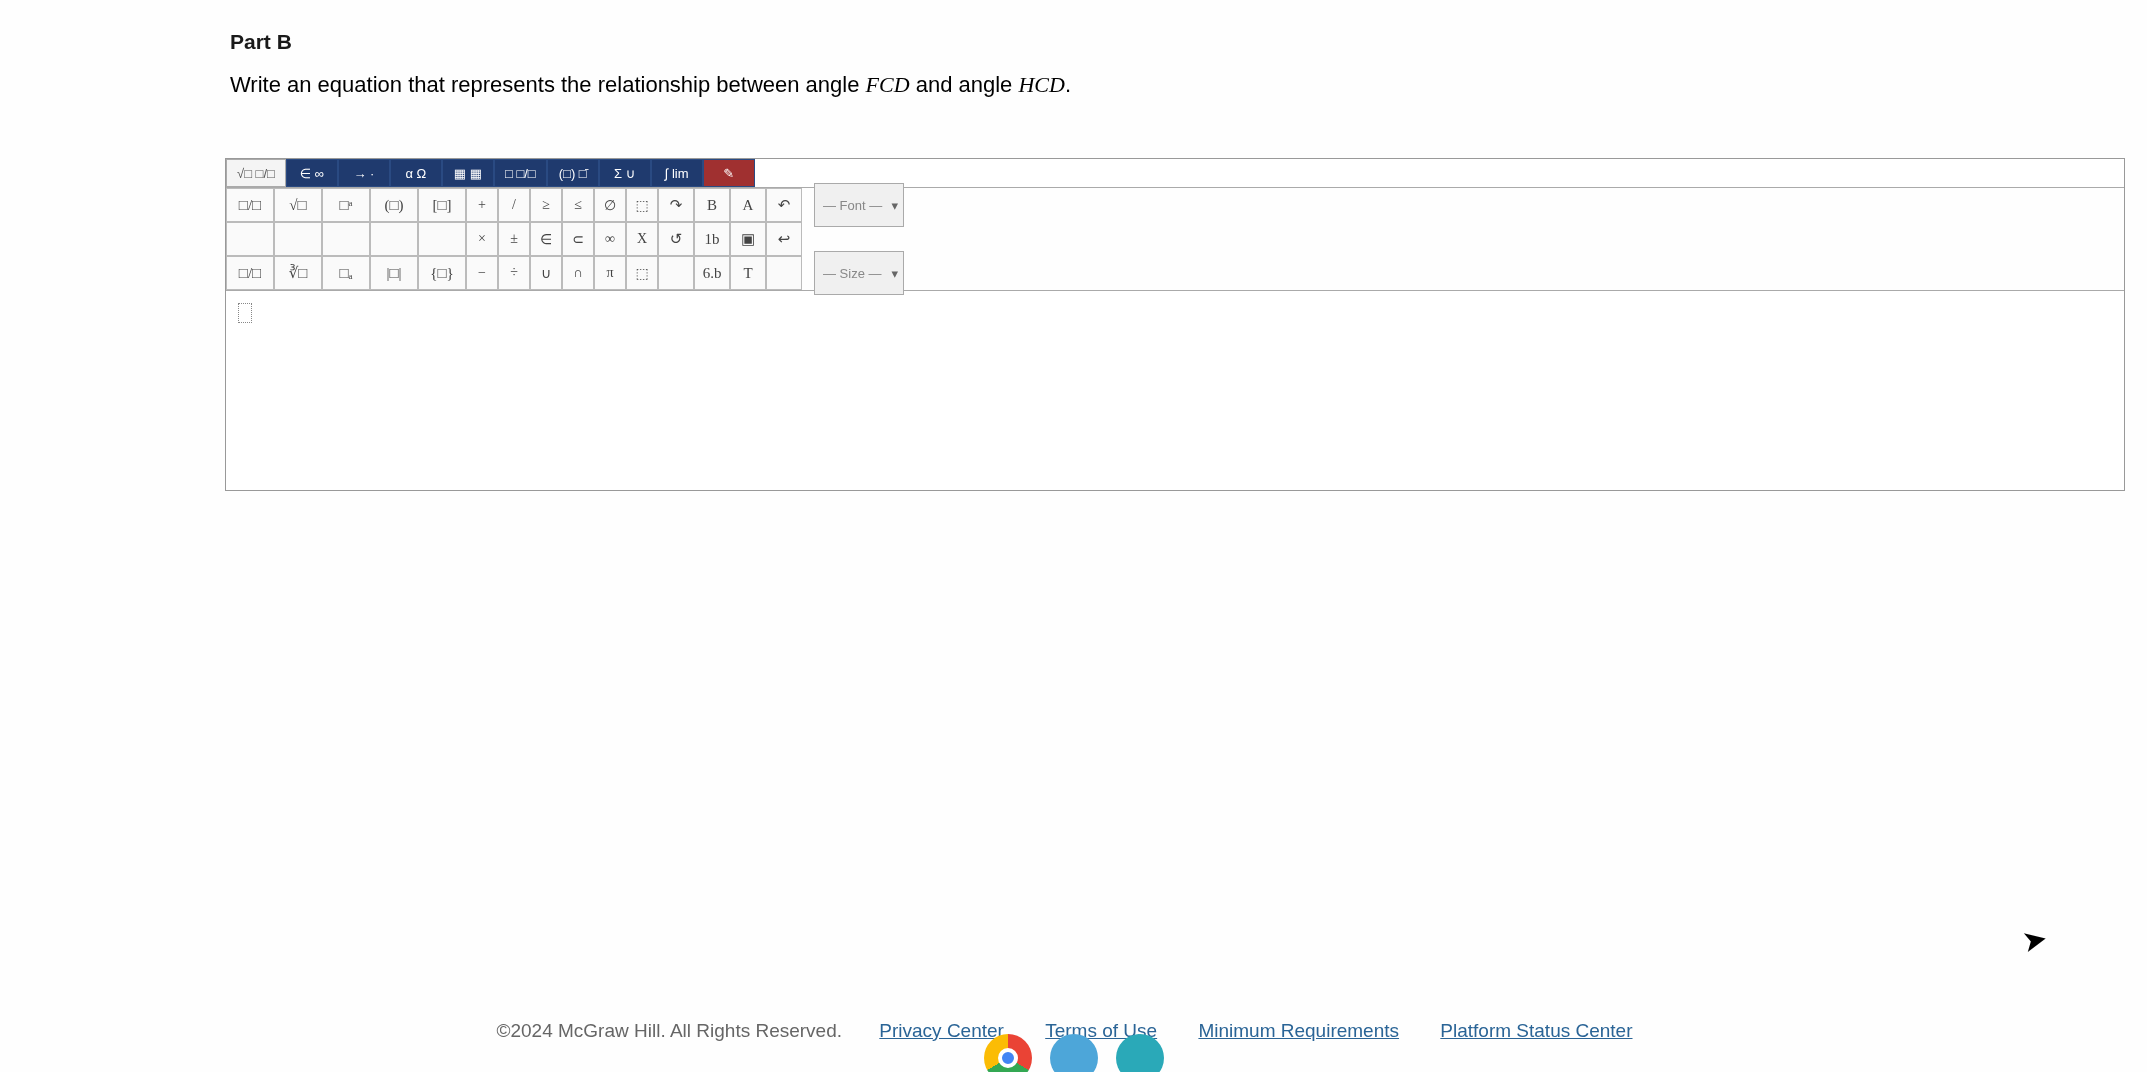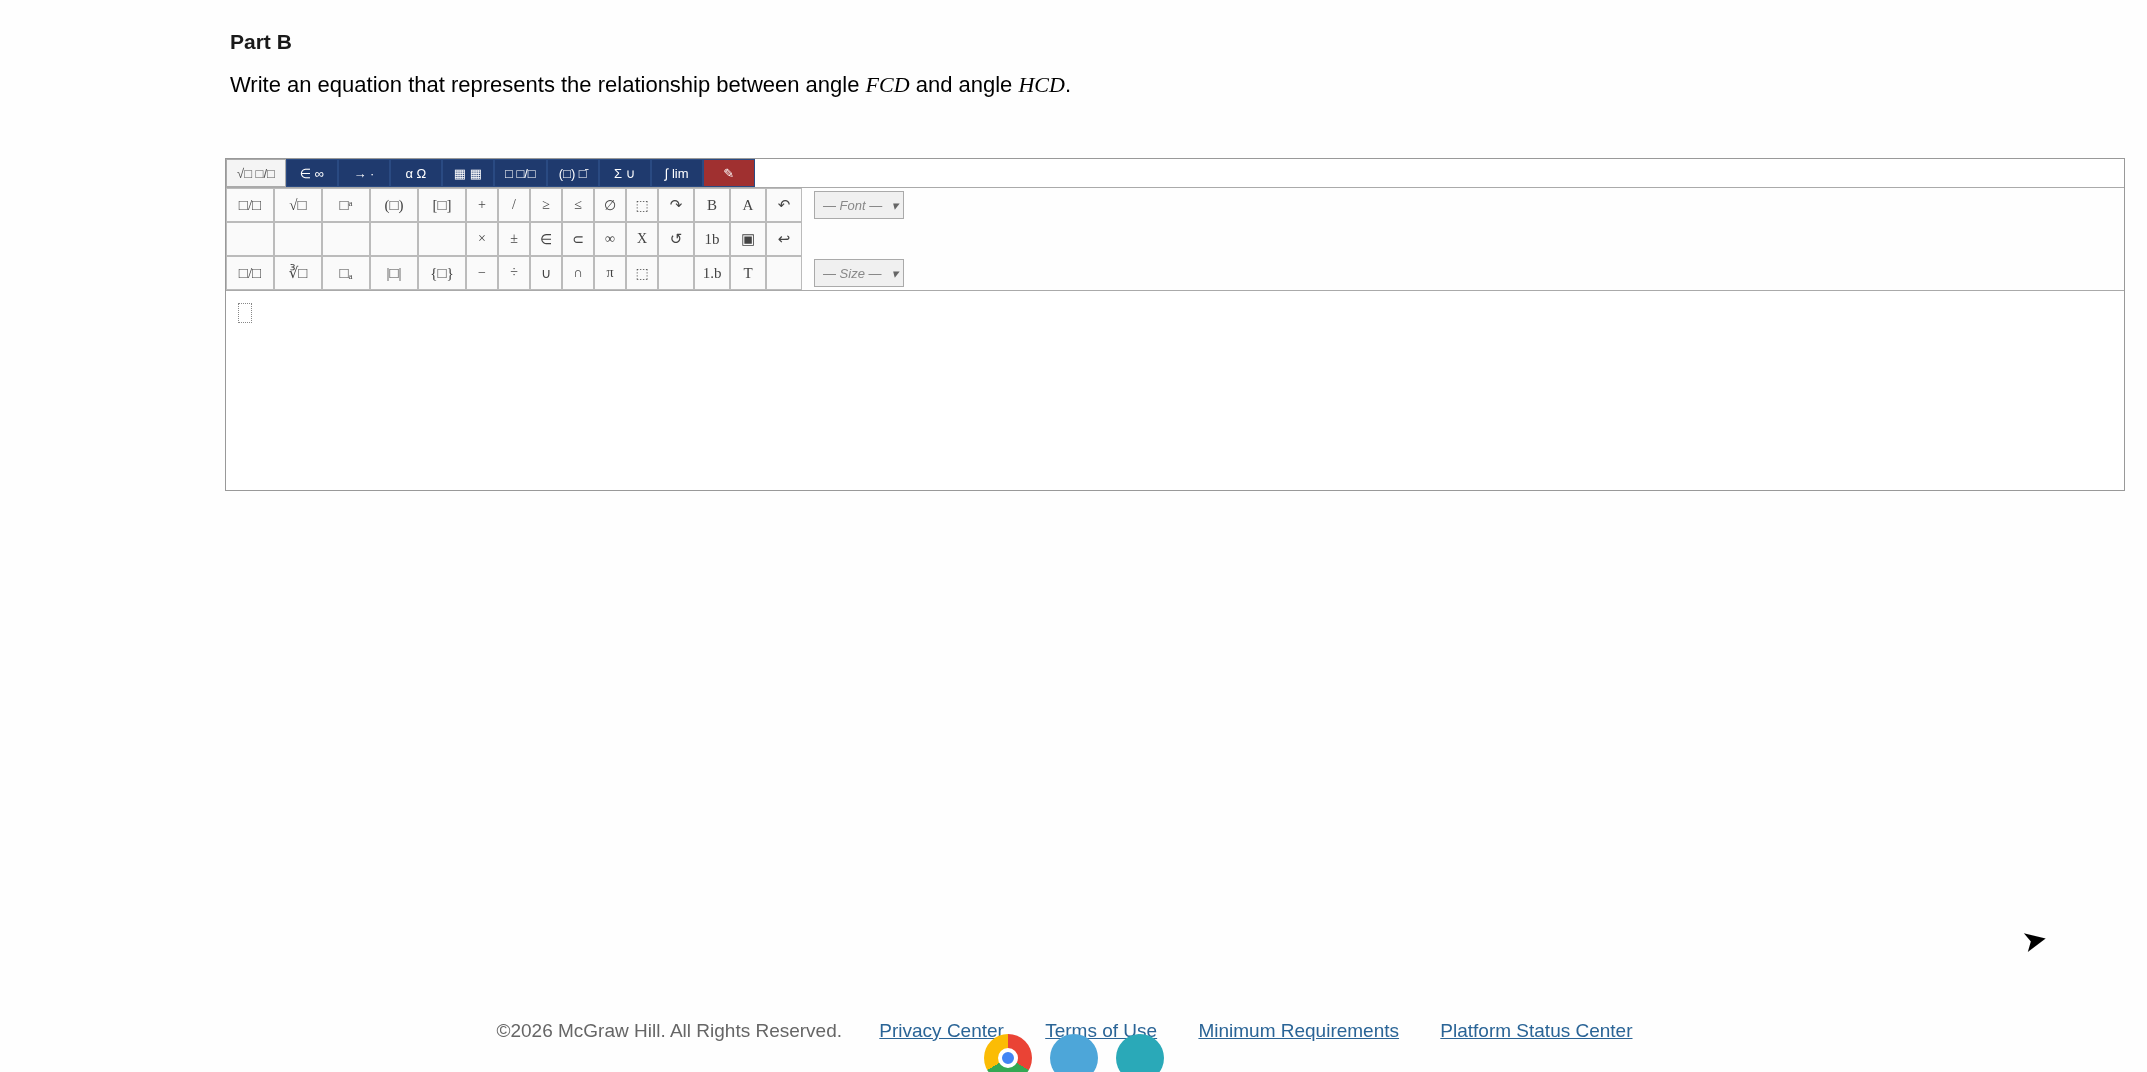--- a/index.html
+++ b/index.html
@@ -93,7 +93,7 @@
     .tb-btn.narrow { width: 36px; }
     .tb-btn.wide { width: 48px; }
     .tb-select {
-      height: 28px;
+      height: 44px;
       align-self: center;
       margin-left: 12px;
       border: 1px solid #aaa;
@@ -106,7 +106,6 @@
       display: flex;
       align-items: center;
       min-width: 90px;
-      font-style: italic;
     }
     .tb-select::after {
       content: "▾";

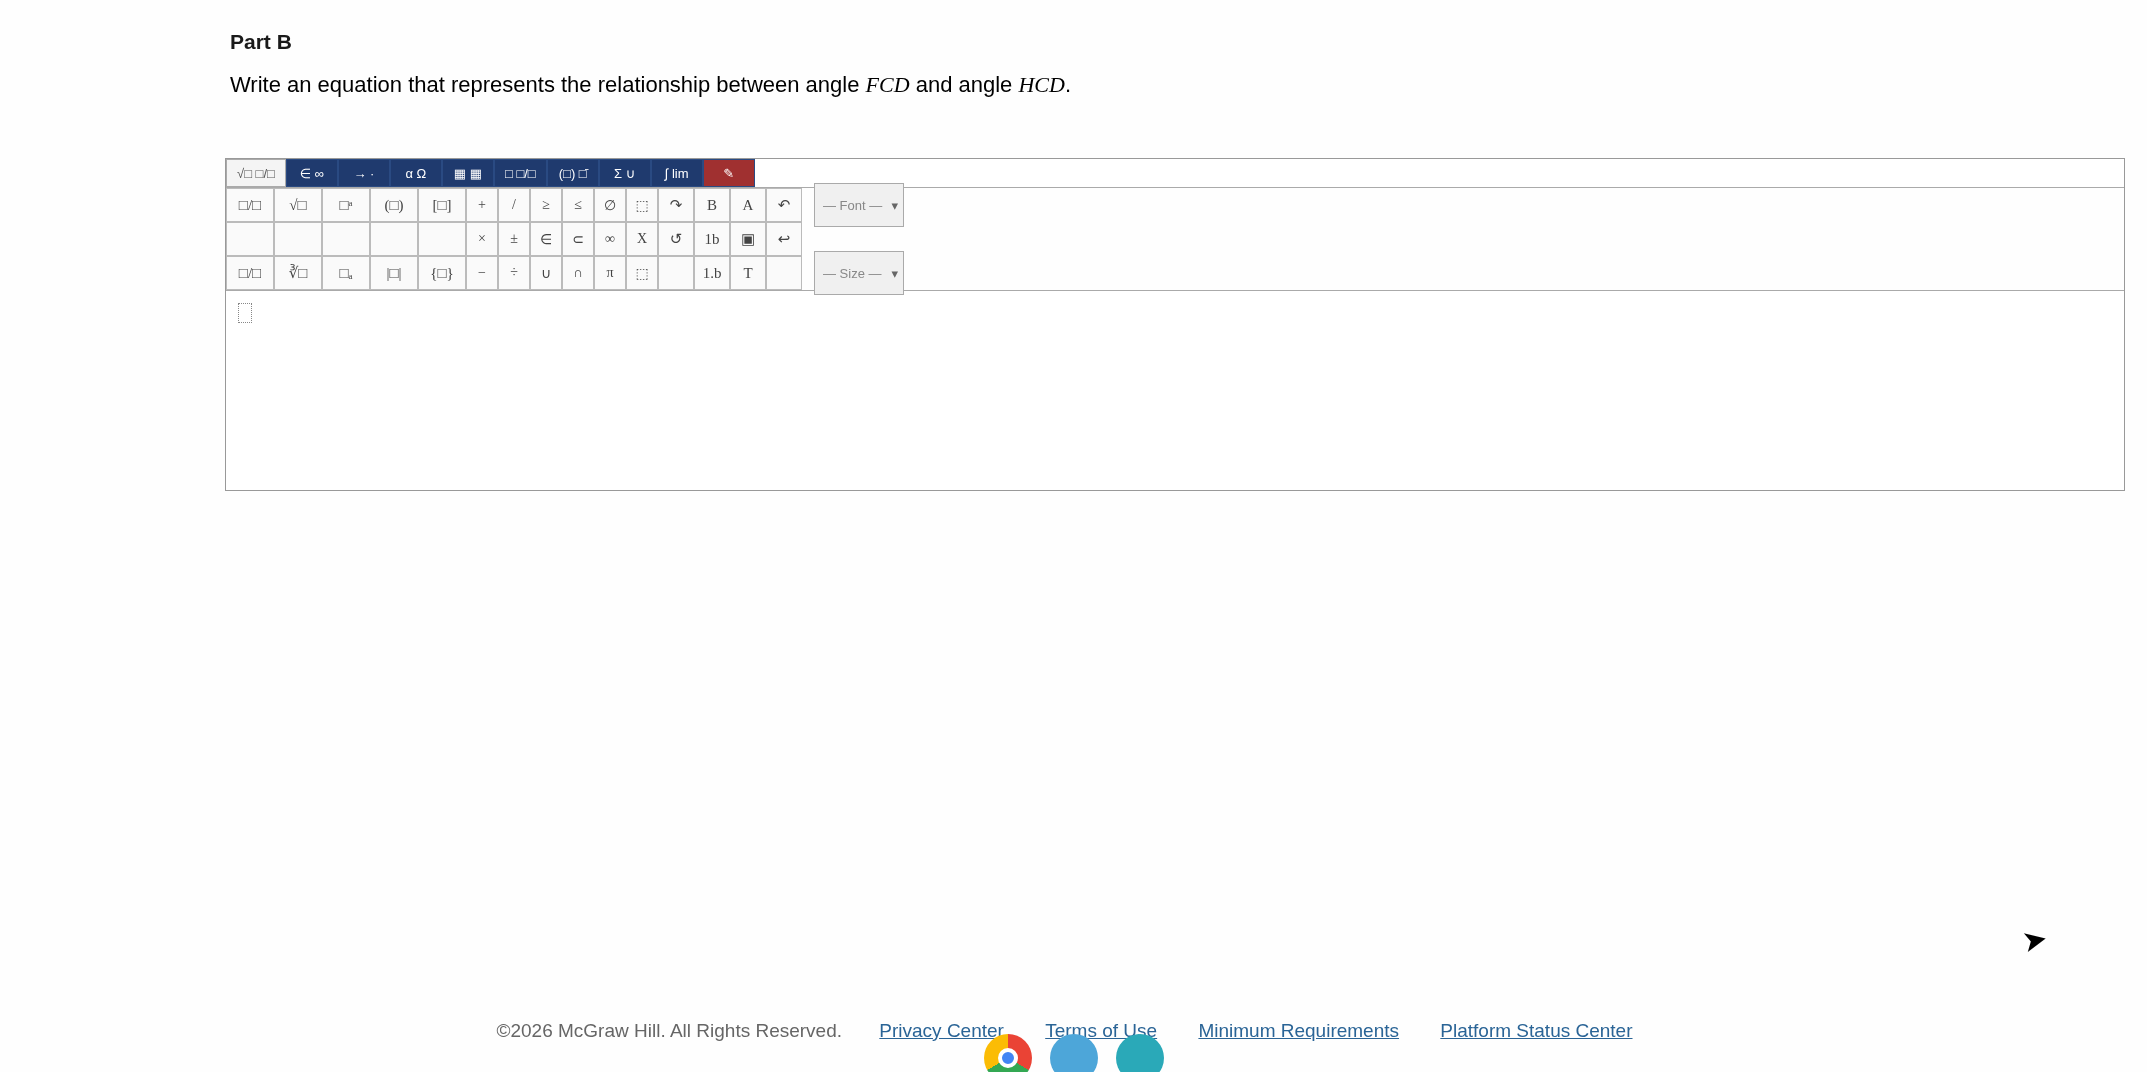--- a/index.html
+++ b/index.html
@@ -249,7 +249,7 @@
           <div class="tb-btn small">π</div>
           <div class="tb-btn small">⬚</div>
           <div class="tb-btn narrow"></div>
-          <div class="tb-btn narrow">1.b</div>
+          <div class="tb-btn narrow">6.b</div>
           <div class="tb-btn narrow">T</div>
           <div class="tb-btn narrow"></div>
           <div class="tb-select">— Size —</div>

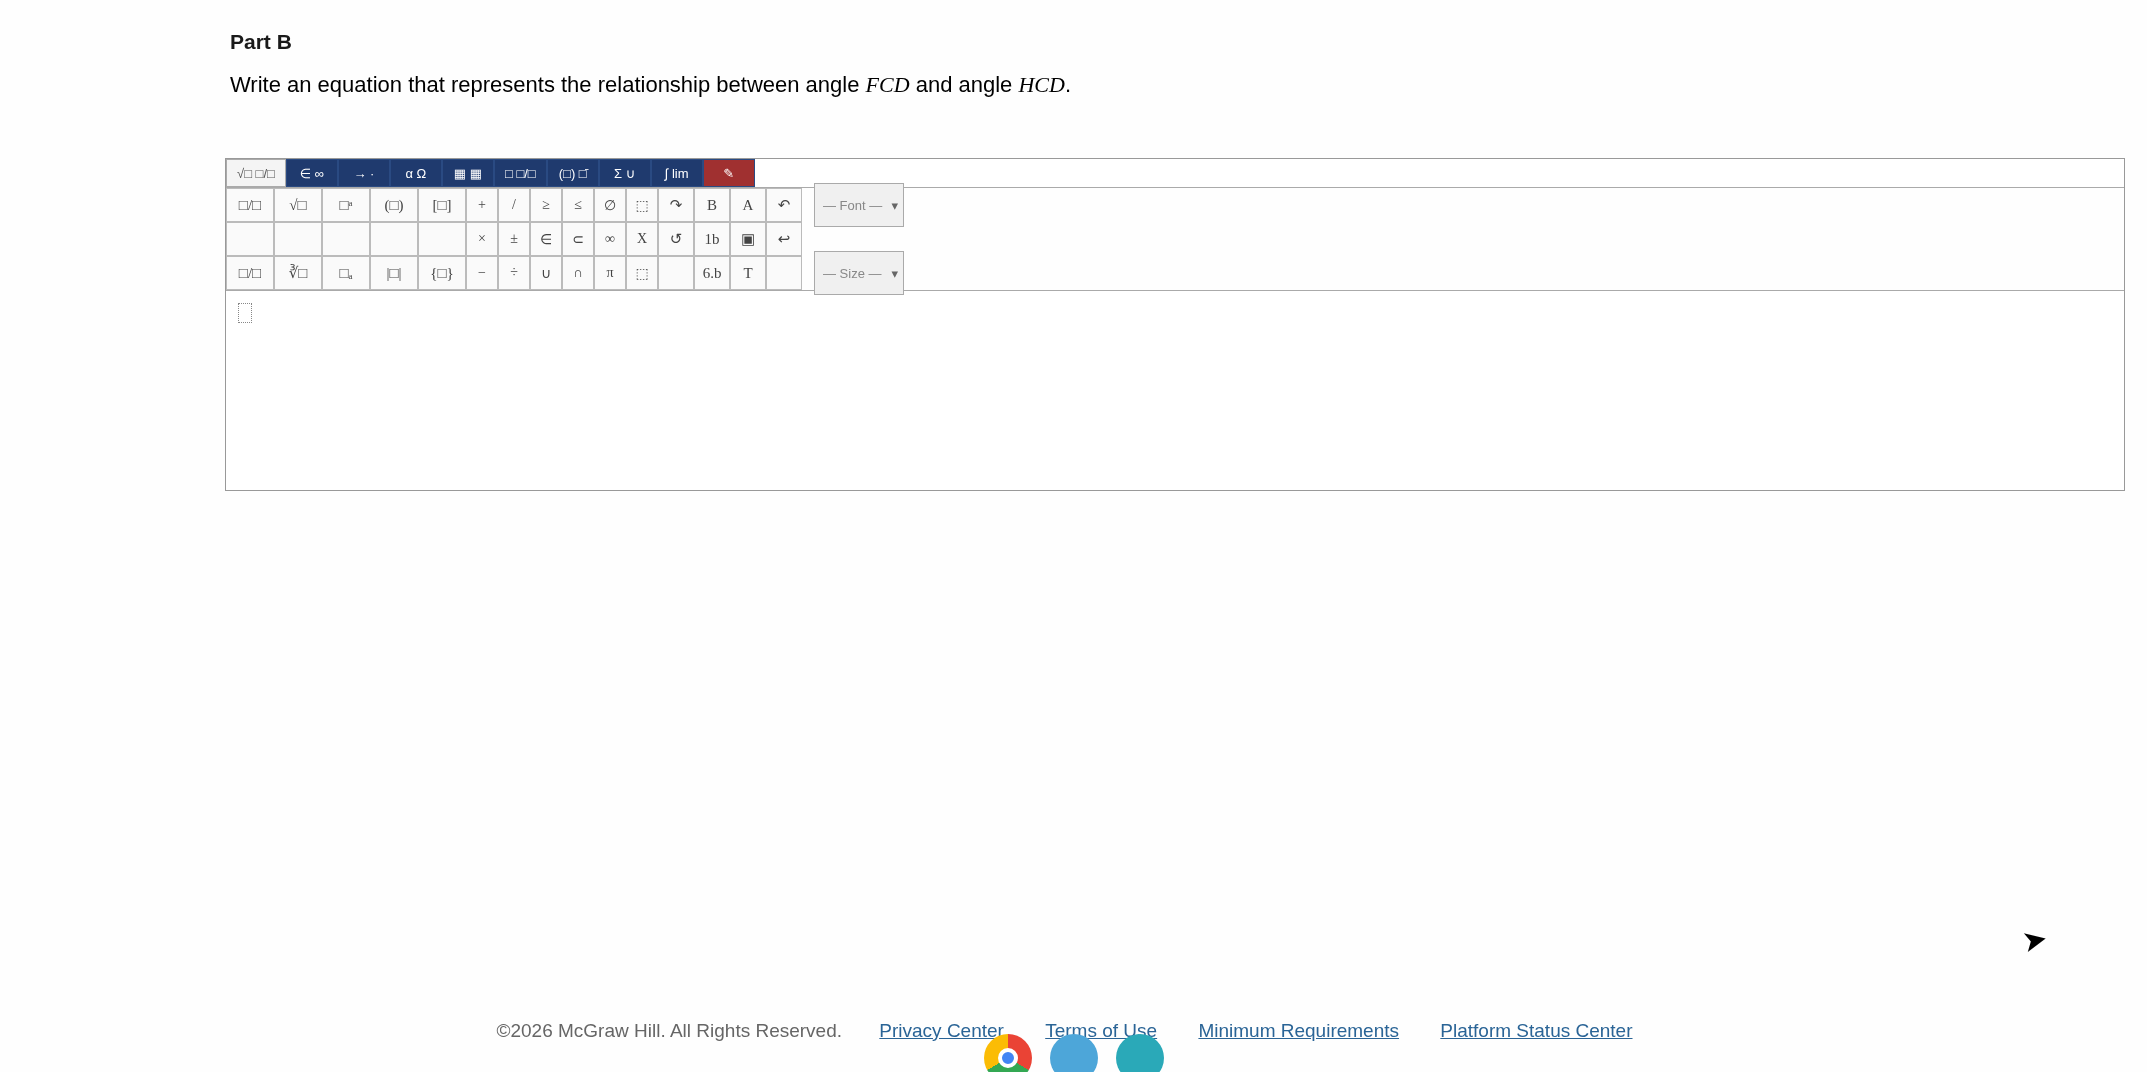--- a/index.html
+++ b/index.html
@@ -264,7 +264,7 @@
 <div class="mouse-cursor">➤</div>
 
 <div class="footer">
-  <span class="copy">©2026 McGraw Hill. All Rights Reserved.</span>
+  <span class="copy">©2024 McGraw Hill. All Rights Reserved.</span>
   <a>Privacy Center</a>
   <a>Terms of Use</a>
   <a>Minimum Requirements</a>

